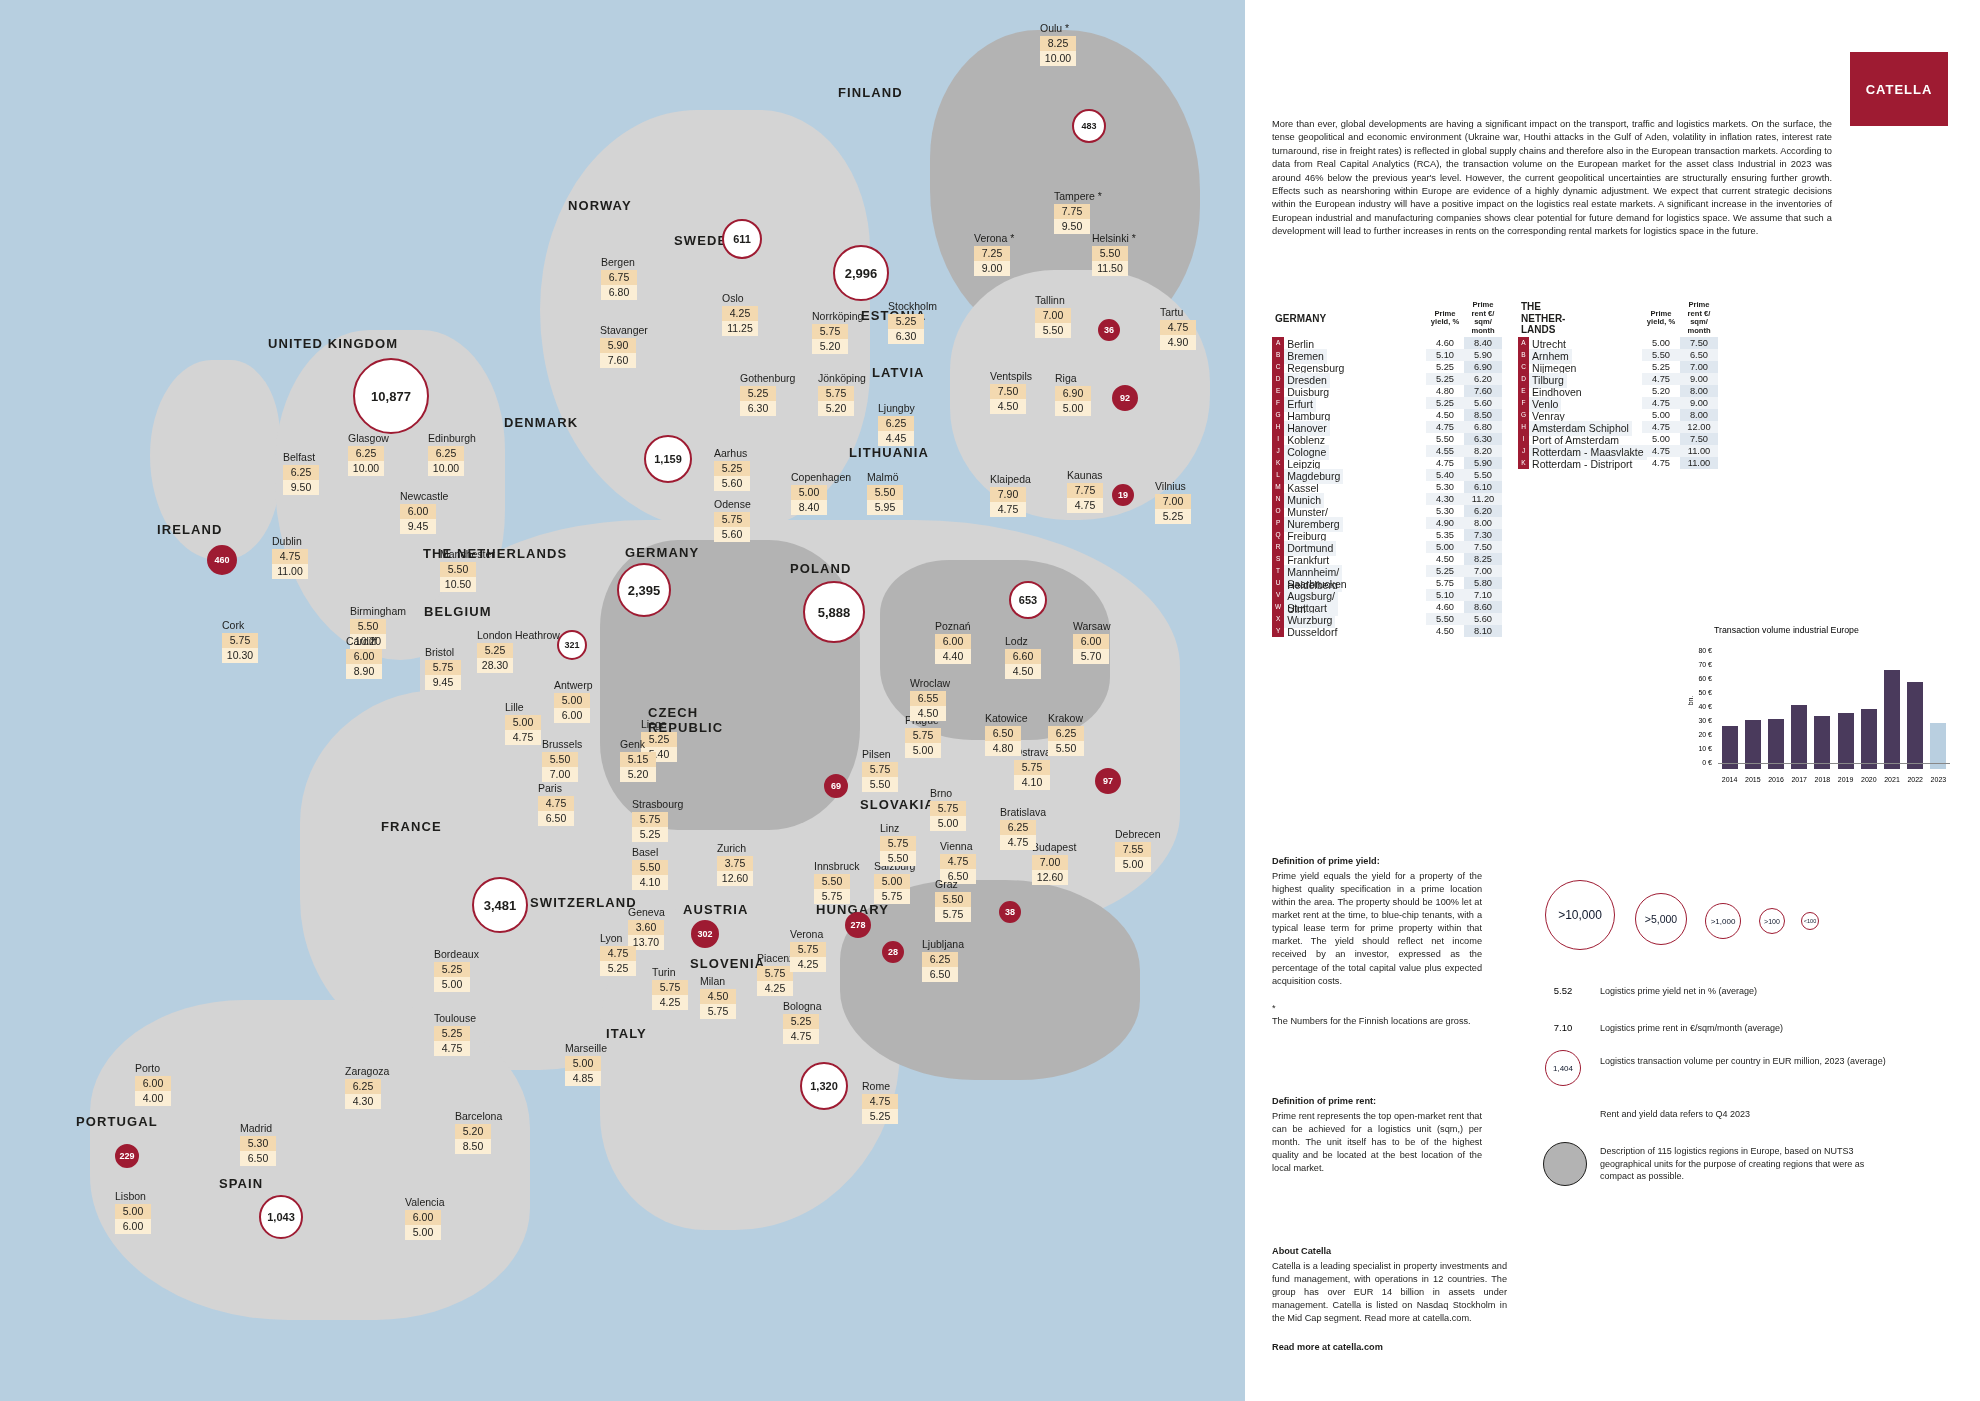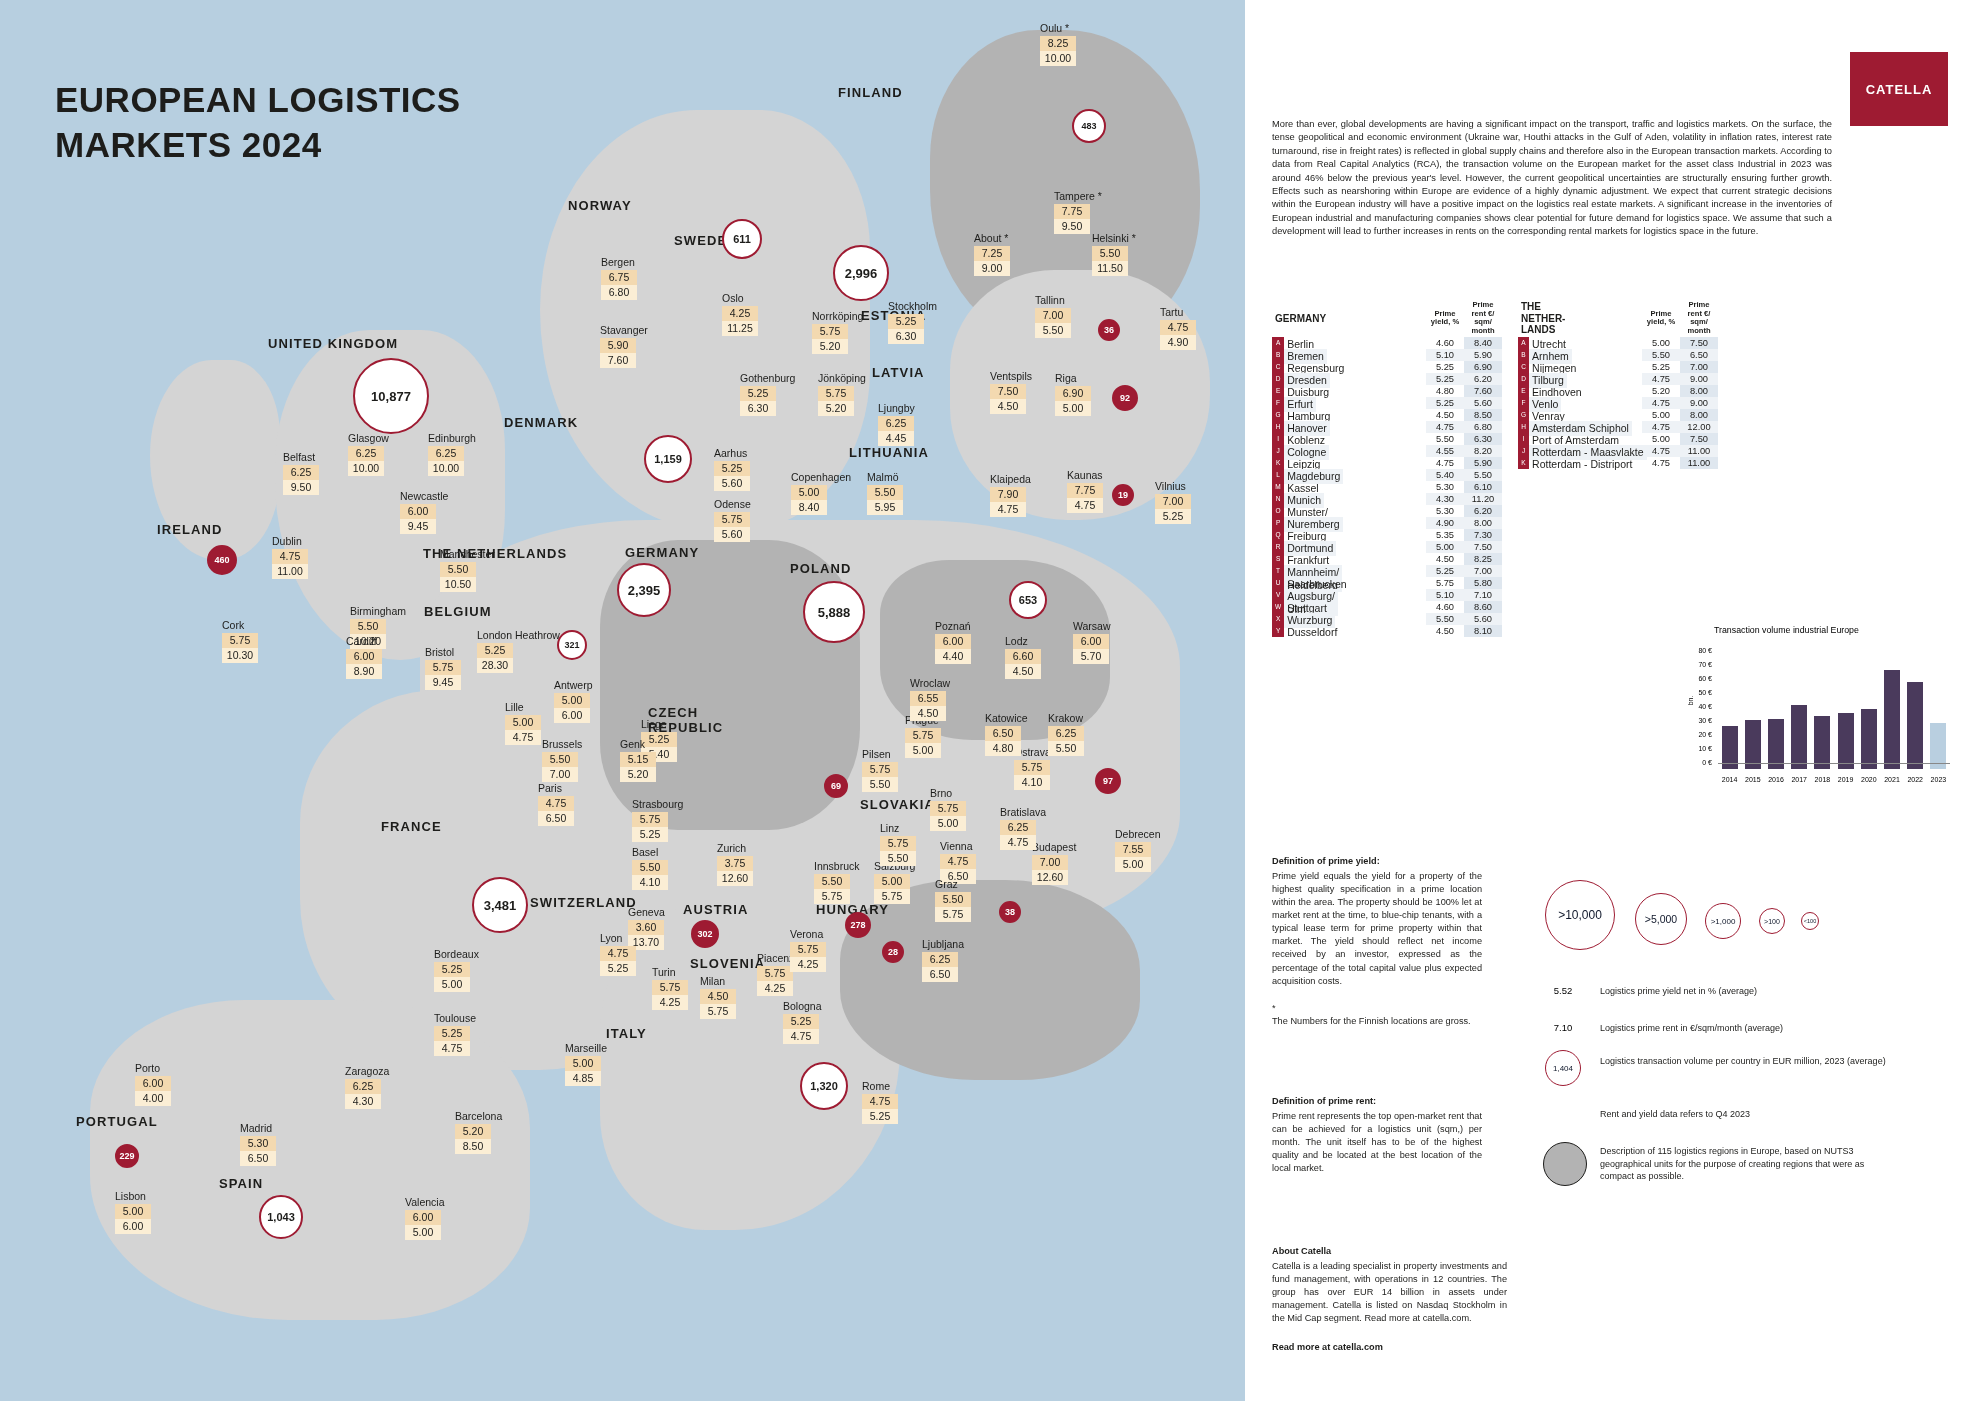--- a/index.html
+++ b/index.html
@@ -123,8 +123,6 @@
   <div class="landmass dark" style="left:600px;top:540px;width:260px;height:290px;border-radius:30% 35% 35% 30%;"></div>
   <div class="landmass dark" style="left:880px;top:560px;width:230px;height:180px;border-radius:30% 40% 35% 40%;"></div>
 
-  <div id="map-title">EUROPEAN LOGISTICS
-MARKETS 2024</div>
 
   <div id="map-layers">
       <div class="country" style="left: 838px; top: 85px; white-space: pre-line;">FINLAND</div>

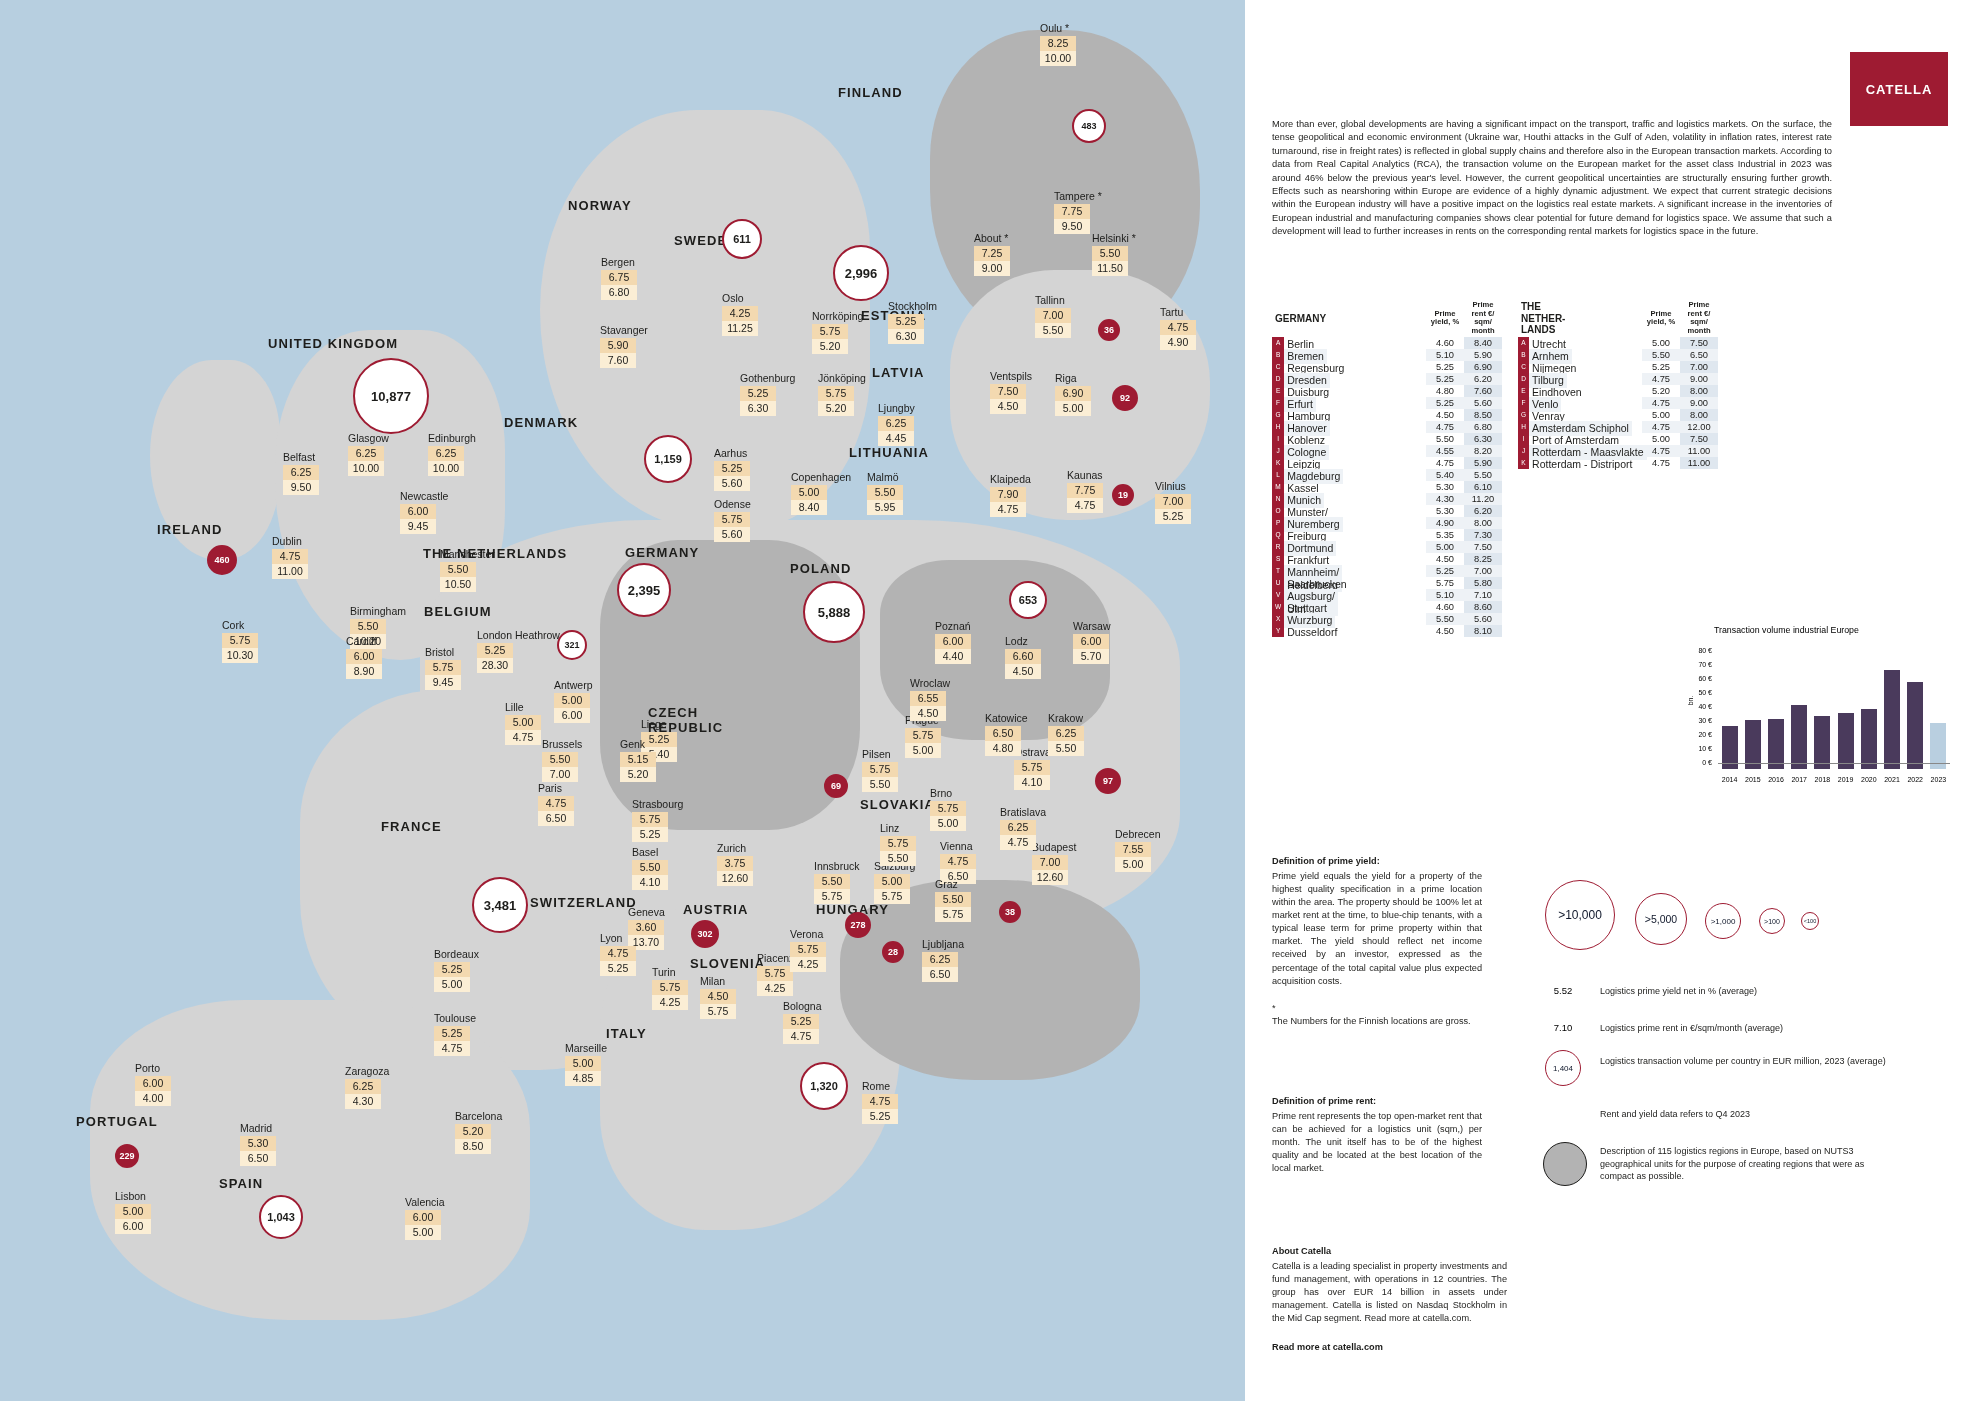--- a/index.html
+++ b/index.html
@@ -188,7 +188,7 @@
         <span class="chip r">11.50</span>
       </div>
       <div class="city" style="left: 974px; top: 232px;">
-        <span class="nm">About *</span>
+        <span class="nm">Verona *</span>
         <span class="chip y">7.25</span>
         <span class="chip r">9.00</span>
       </div>

